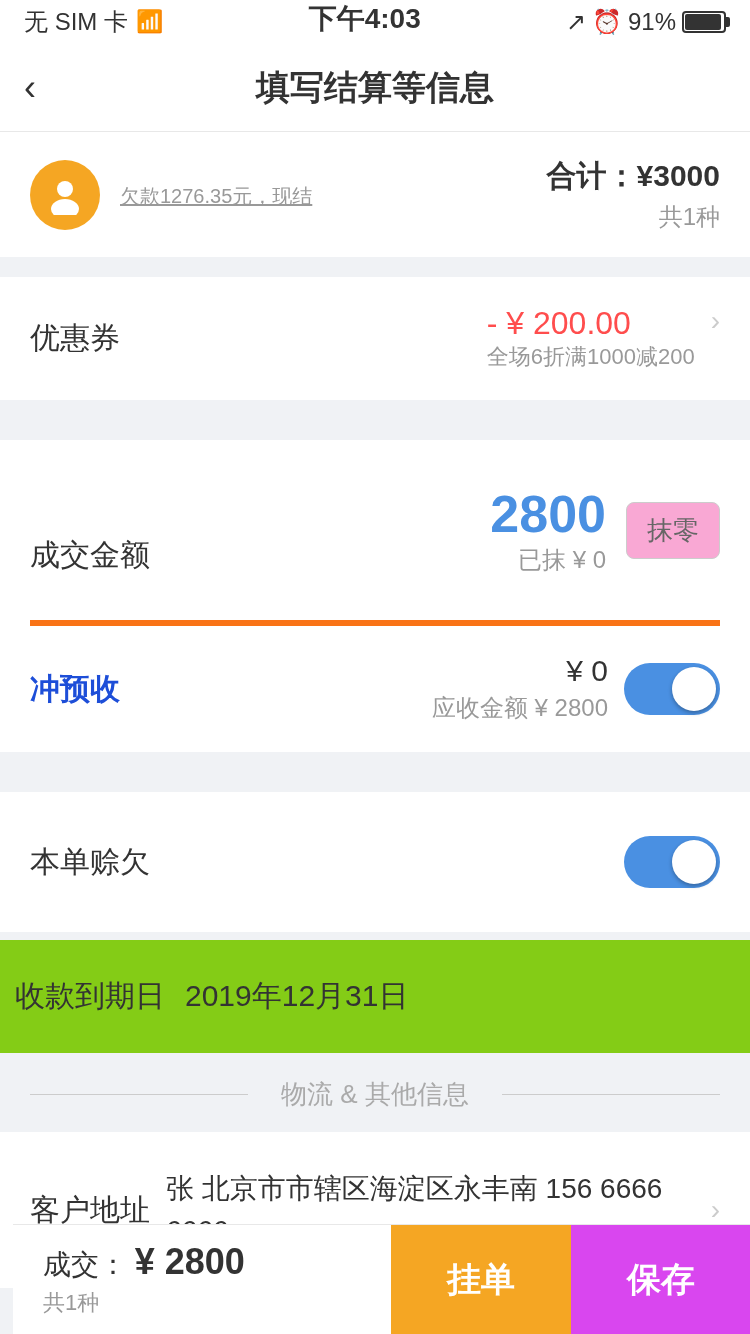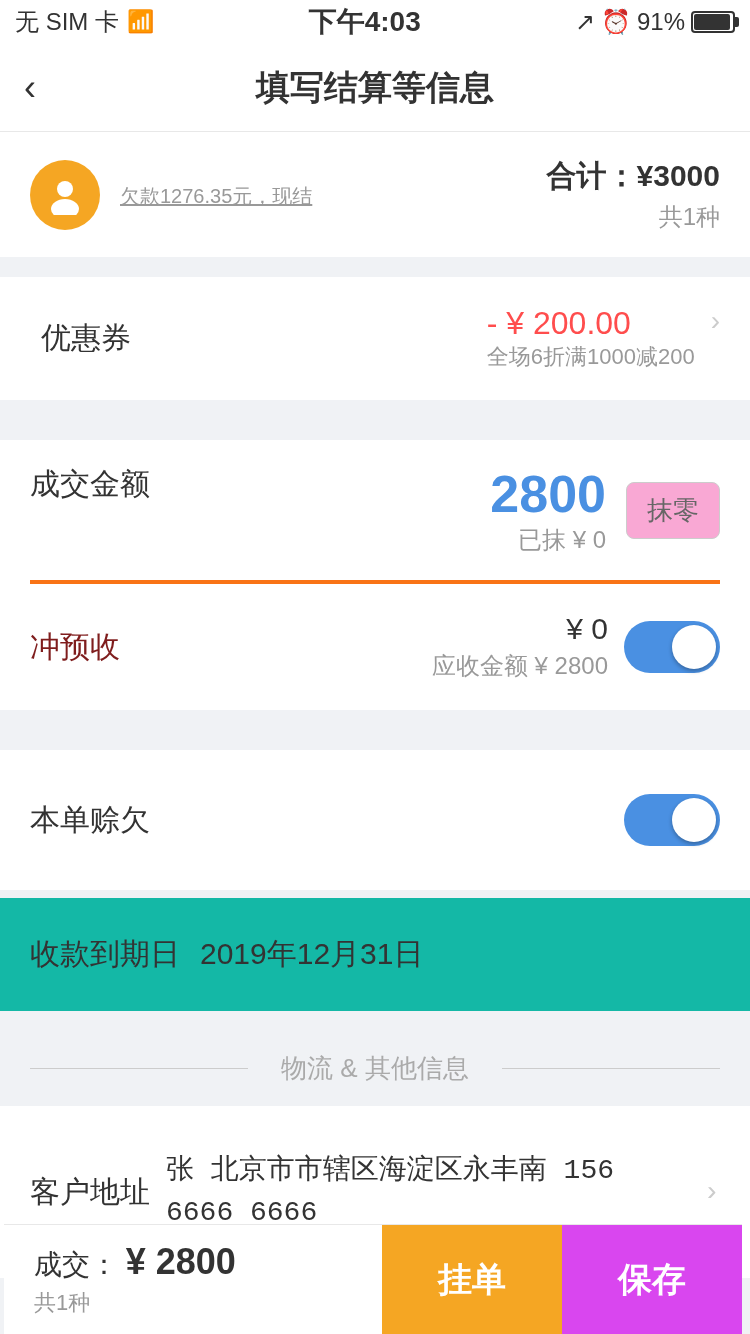--- a/index.html
+++ b/index.html
@@ -19,9 +19,8 @@
       height: 44px;
       background: #fff;
       display: flex;
-      align-items: center;
-      justify-content: space-between;
-      padding: 0 15px;
+      justify-content: space-between;
+      padding: 0 24px;
       font-size: 24px;
       font-weight: 500;
     }

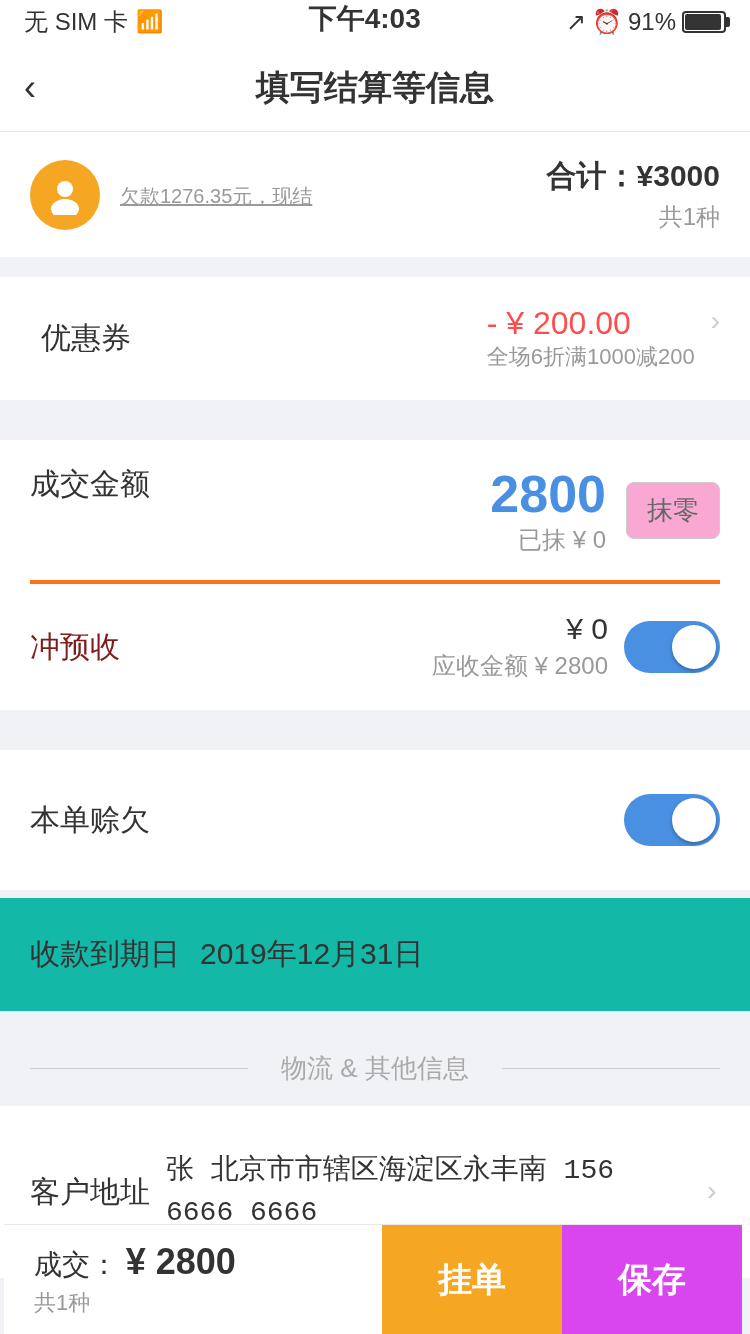--- a/index.html
+++ b/index.html
@@ -106,7 +106,7 @@
       justify-content: space-between;
       margin-bottom: 20px;
     }
-    .coupon-label { font-size: 30px; color: #333; margin-left: 11px; }
+    .coupon-label { font-size: 30px; color: #333; }
     .coupon-right { display: flex; align-items: flex-start; gap: 16px; }
     .coupon-discount { font-size: 32px; color: #ff4d4d; font-weight: 500; }
     .coupon-desc { font-size: 22px; color: #999; text-align: right; }

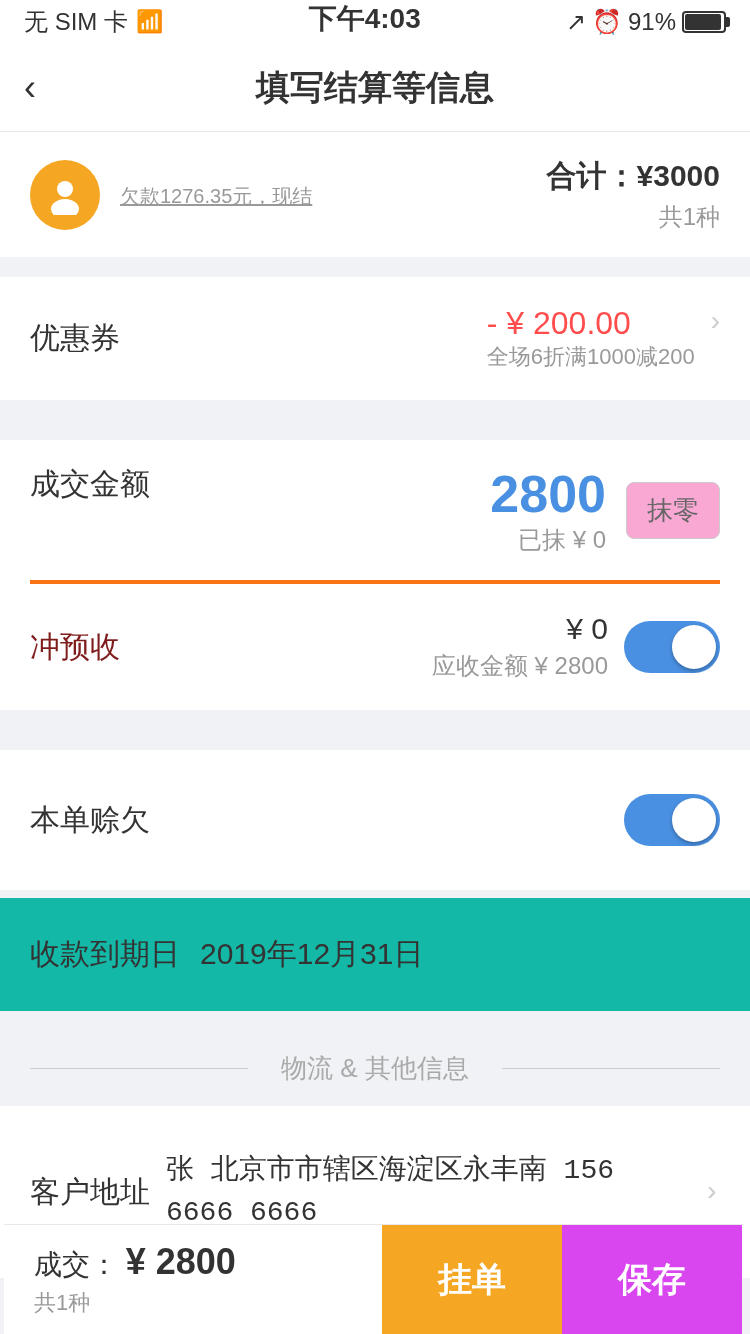--- a/index.html
+++ b/index.html
@@ -127,10 +127,10 @@
     }
     .amount-row {
       display: flex;
-      align-items: flex-start;
-      justify-content: space-between;
-      padding: 24px 0;
-      border-bottom: 4px solid #f97316;
+      align-items: flex-end;
+      justify-content: space-between;
+      padding: 44px 0;
+      border-bottom: 6px solid #f97316;
     }
     .amount-row:last-child { border-bottom: none; }
     .amount-label { font-size: 30px; color: #333; }

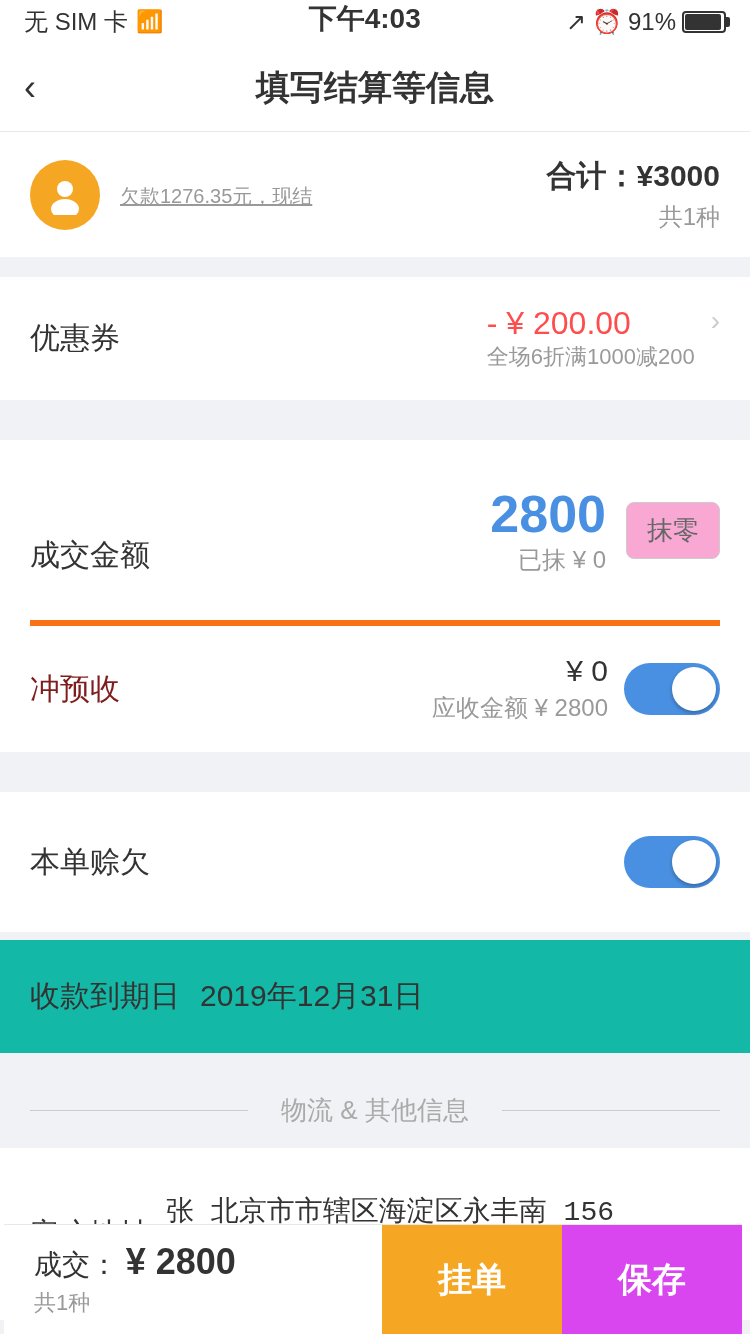--- a/index.html
+++ b/index.html
@@ -155,7 +155,7 @@
       justify-content: space-between;
       padding: 28px 0;
     }
-    .prepay-label { font-size: 30px; color: #7f1d1d; }
+    .prepay-label { font-size: 30px; color: #1d4ed8; font-weight: bold; }
     .prepay-right { display: flex; align-items: center; gap: 16px; }
     .prepay-amount { text-align: right; }
     .prepay-value { font-size: 30px; color: #333; font-weight: 500; }

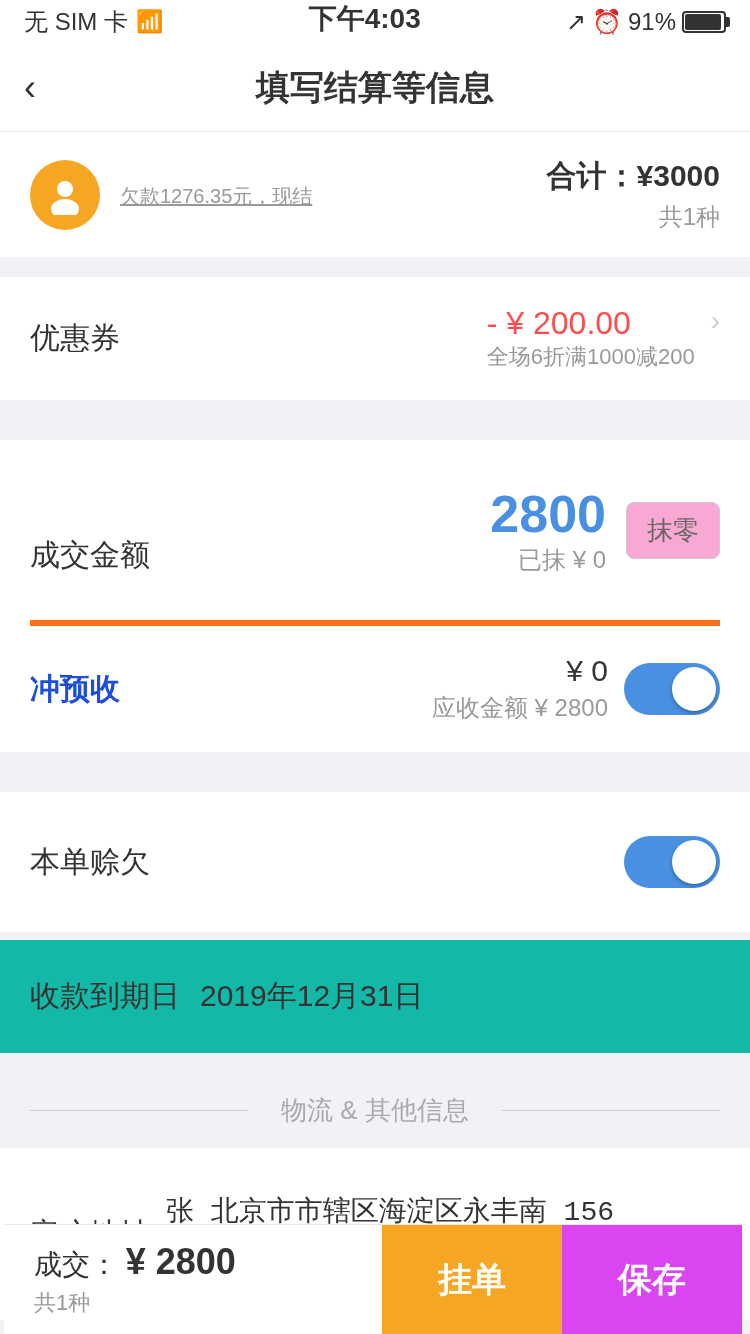--- a/index.html
+++ b/index.html
@@ -193,9 +193,9 @@
 
     
     .duedate-section {
-      background: #14b8a6;
-      padding: 0 30px;
-      margin-bottom: 20px;
+      background: #84cc16;
+      padding: 0 15px;
+      margin-bottom: 4px;
     }
     .duedate-row {
       display: flex;

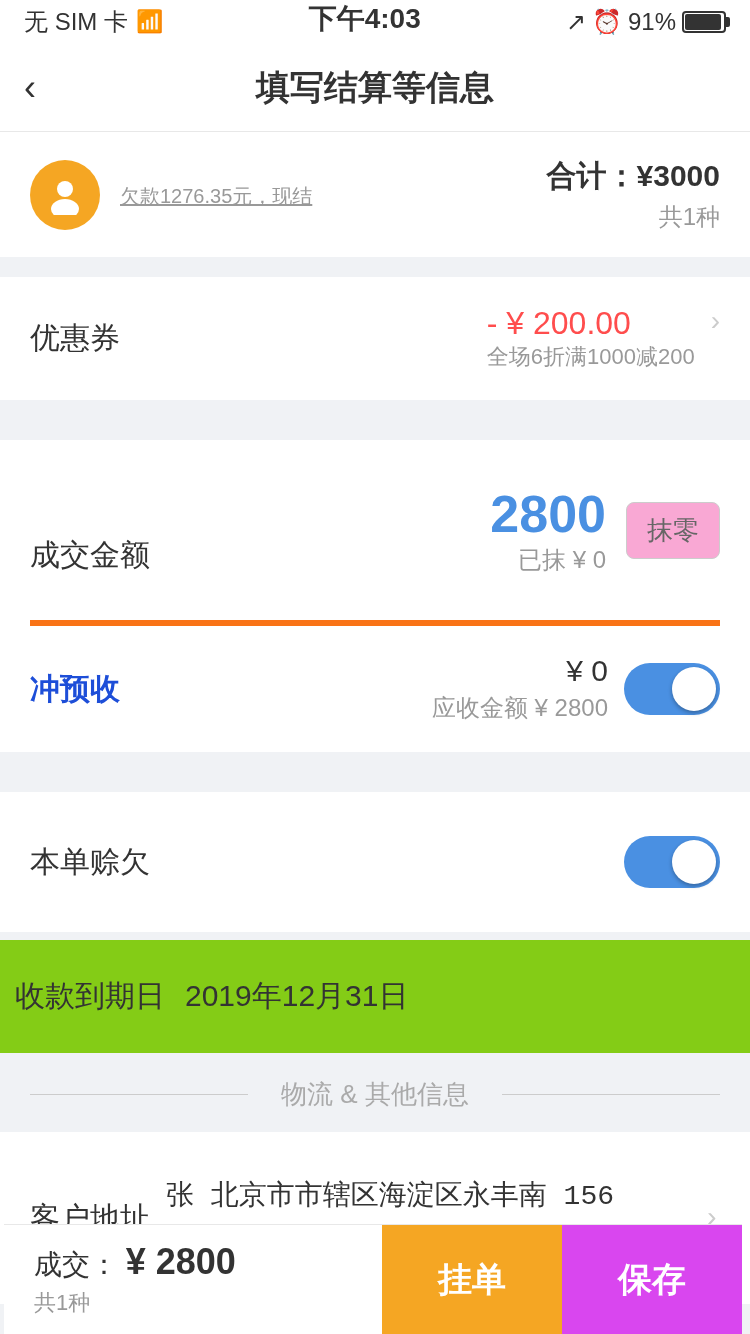--- a/index.html
+++ b/index.html
@@ -224,9 +224,8 @@
     
     .address-section {
       background: #fff;
-      padding: 12px 30px;
+      padding: 4px 30px;
       margin-bottom: 20px;
-      font-family: Liberation Mono, monospace;
     }
     .address-row {
       display: flex;

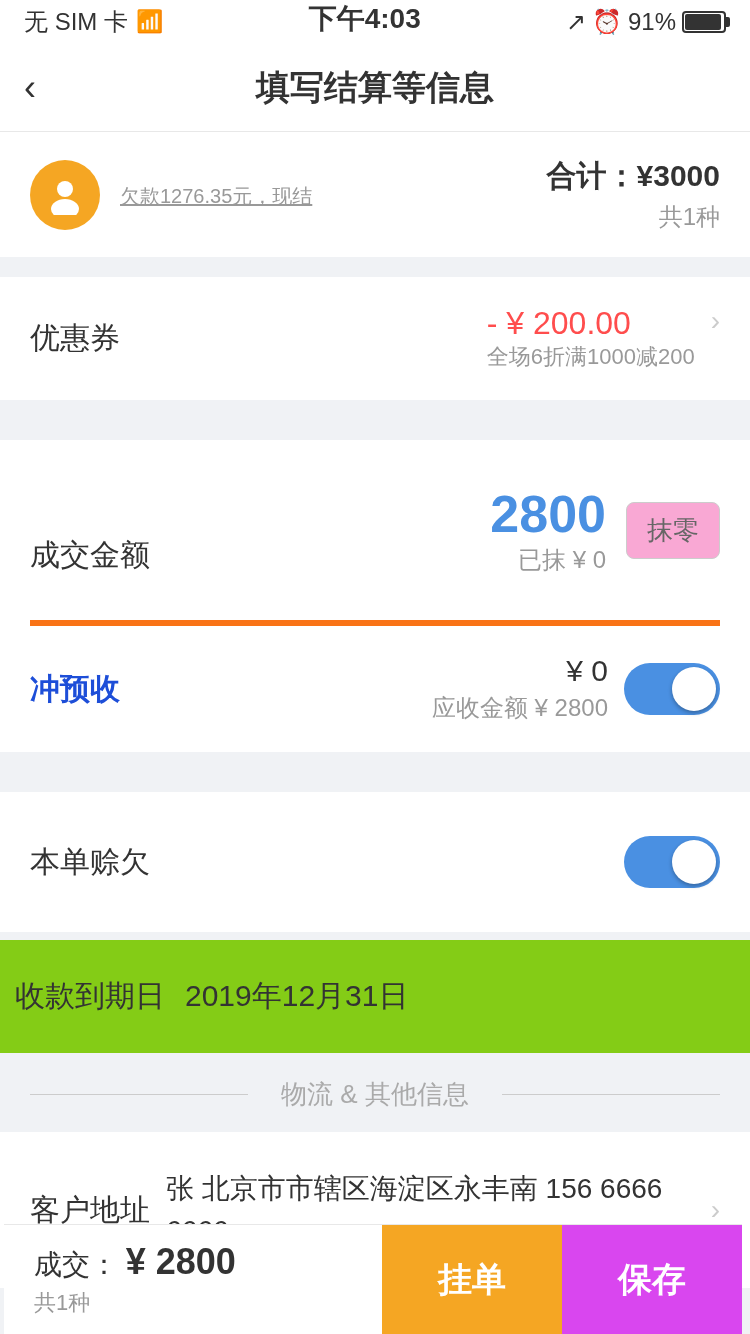--- a/index.html
+++ b/index.html
@@ -239,7 +239,7 @@
     
     .bottom-bar {
       position: fixed;
-      bottom: 0; left: 4px;
+      bottom: 0; left: 13px;
       width: 738px;
       height: 110px;
       background: #fff;

